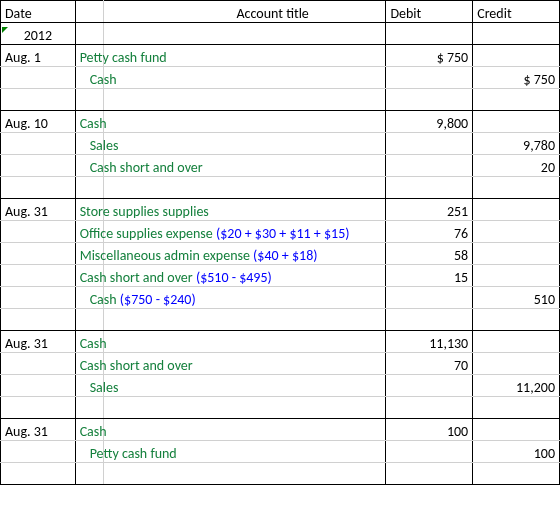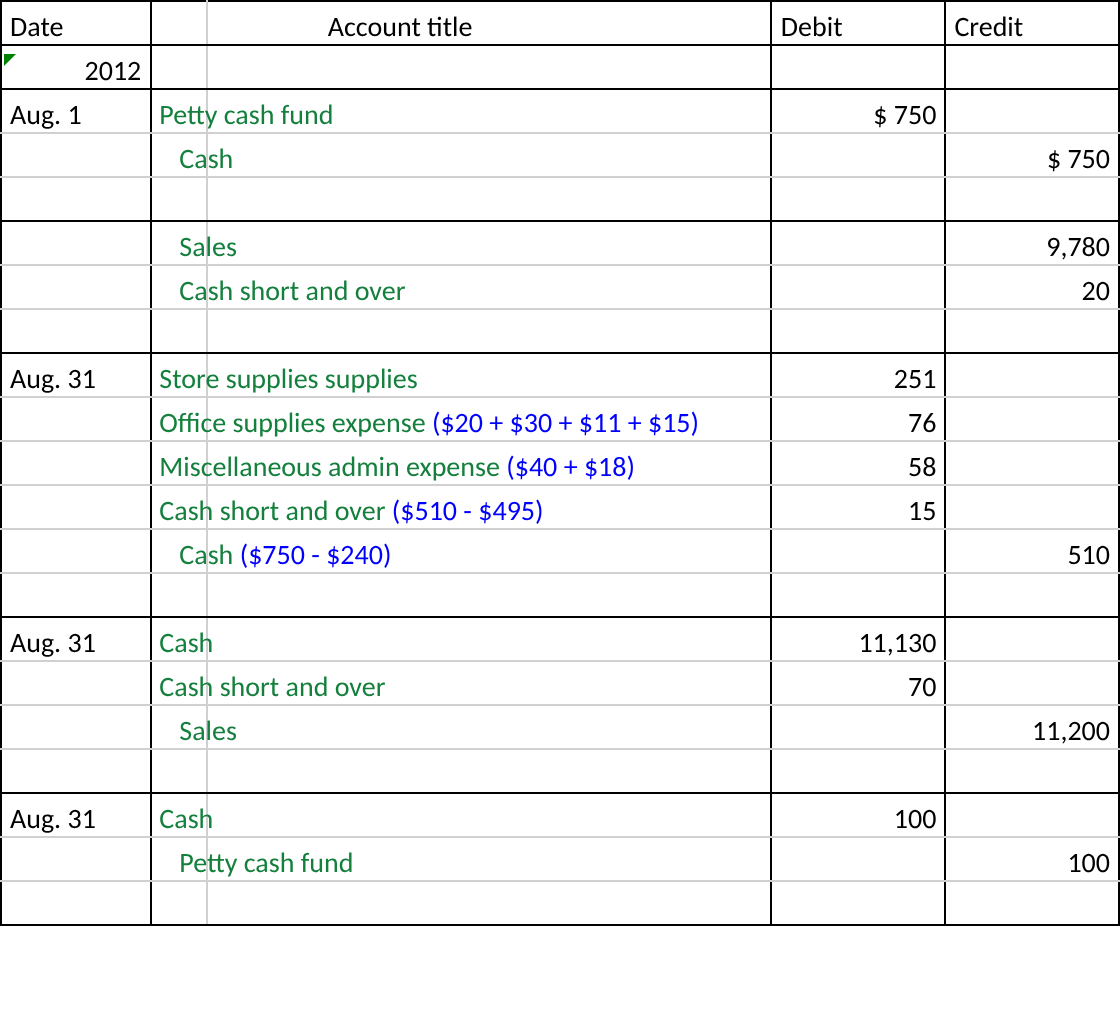--- a/index.html
+++ b/index.html
@@ -82,7 +82,7 @@
     <tr>
       <td class="hdr hdr-first hdr-date">Date</td>
       <td class="hdr hdr-title-l"></td>
-      <td class="hdr hdr-title-r" style="text-align:left;padding-left:60px;">Account title</td>
+      <td class="hdr hdr-title-r" style="text-align:center;padding-left:60px;">Account title</td>
       <td class="hdr hdr-debit">Debit</td>
       <td class="hdr hdr-credit">Credit</td>
     </tr>

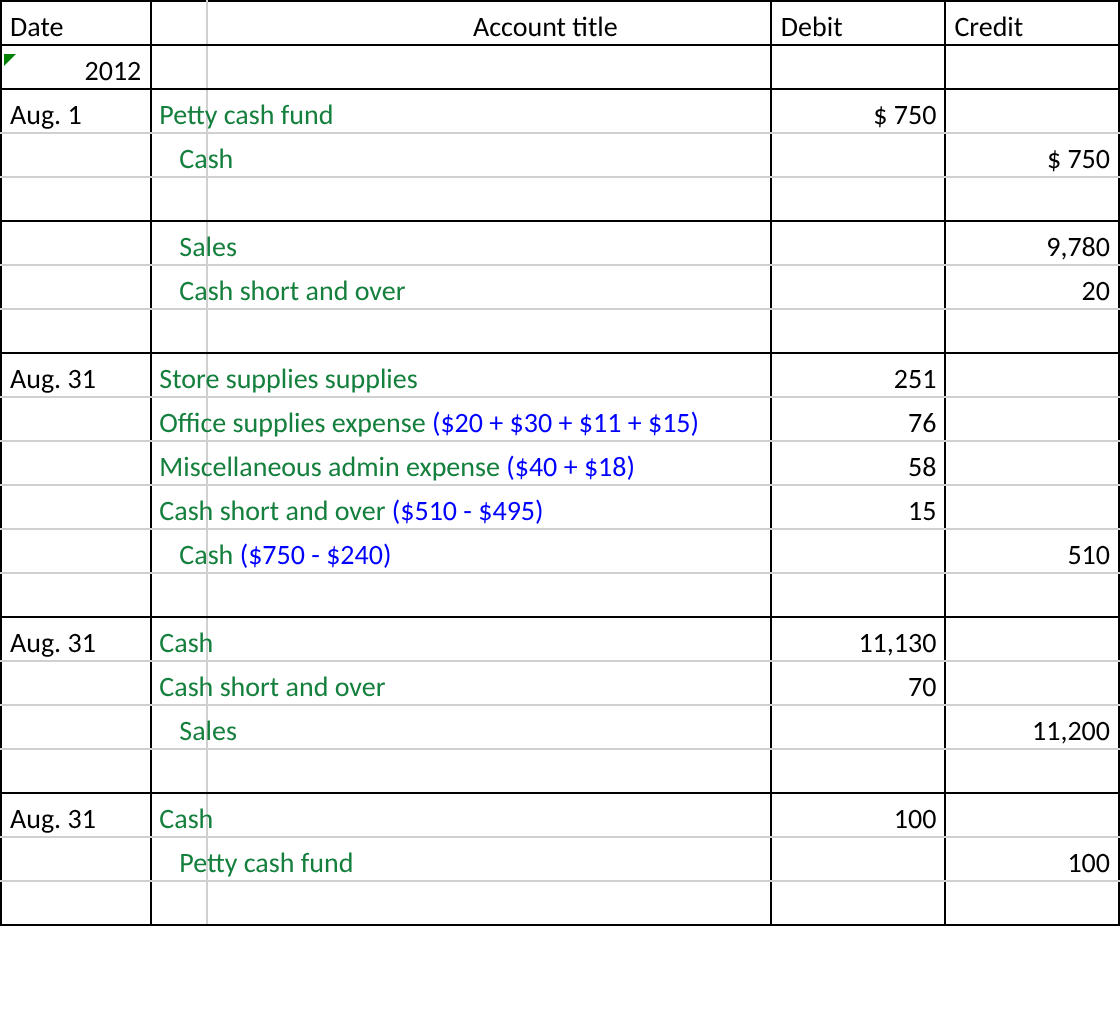--- a/index.html
+++ b/index.html
@@ -42,7 +42,7 @@
 
   .year-row td { border-bottom: 1.5px solid #000 !important; }
   .year-cell {
-    text-align: right;
+    text-align: center;
     border-left: 1px solid #000 !important;
     border-right: 1px solid #000 !important;
   }

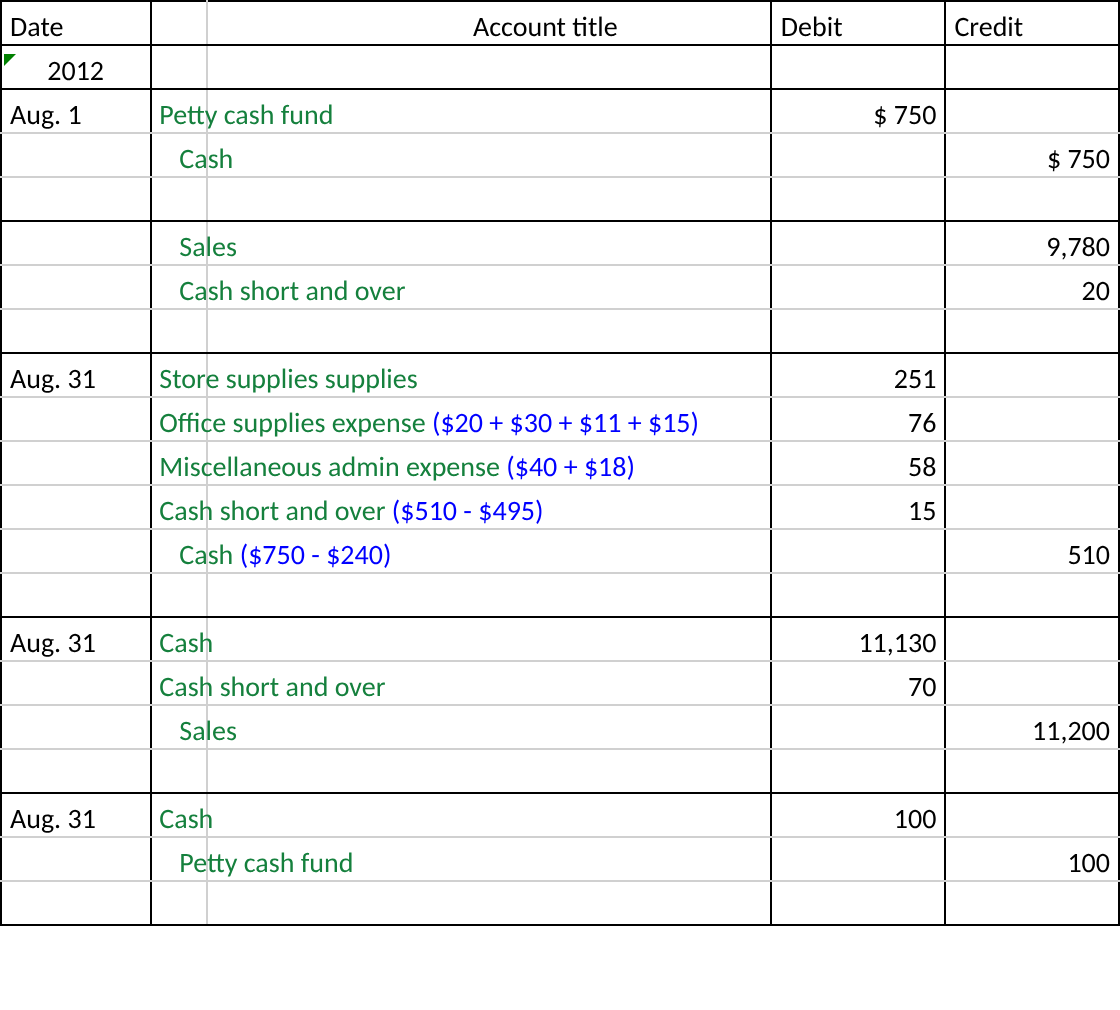--- a/index.html
+++ b/index.html
@@ -115,6 +115,13 @@
           <td class="c-credit"></td>
         </tr>
         <tr>
+          <td class="c-date">Aug. 10</td>
+          <td class="c-title-l" style="overflow: visible; white-space: nowrap;"><span><span class="txt">Cash</span></span></td>
+          <td class="c-title-r"></td>
+          <td class="c-debit">9,800</td>
+          <td class="c-credit"></td>
+        </tr>
+        <tr>
           <td class="c-date"></td>
           <td class="c-title-l" style="overflow: visible; white-space: nowrap;"><span style="padding-left:10px;"><span class="txt">Sales</span></span></td>
           <td class="c-title-r"></td>

